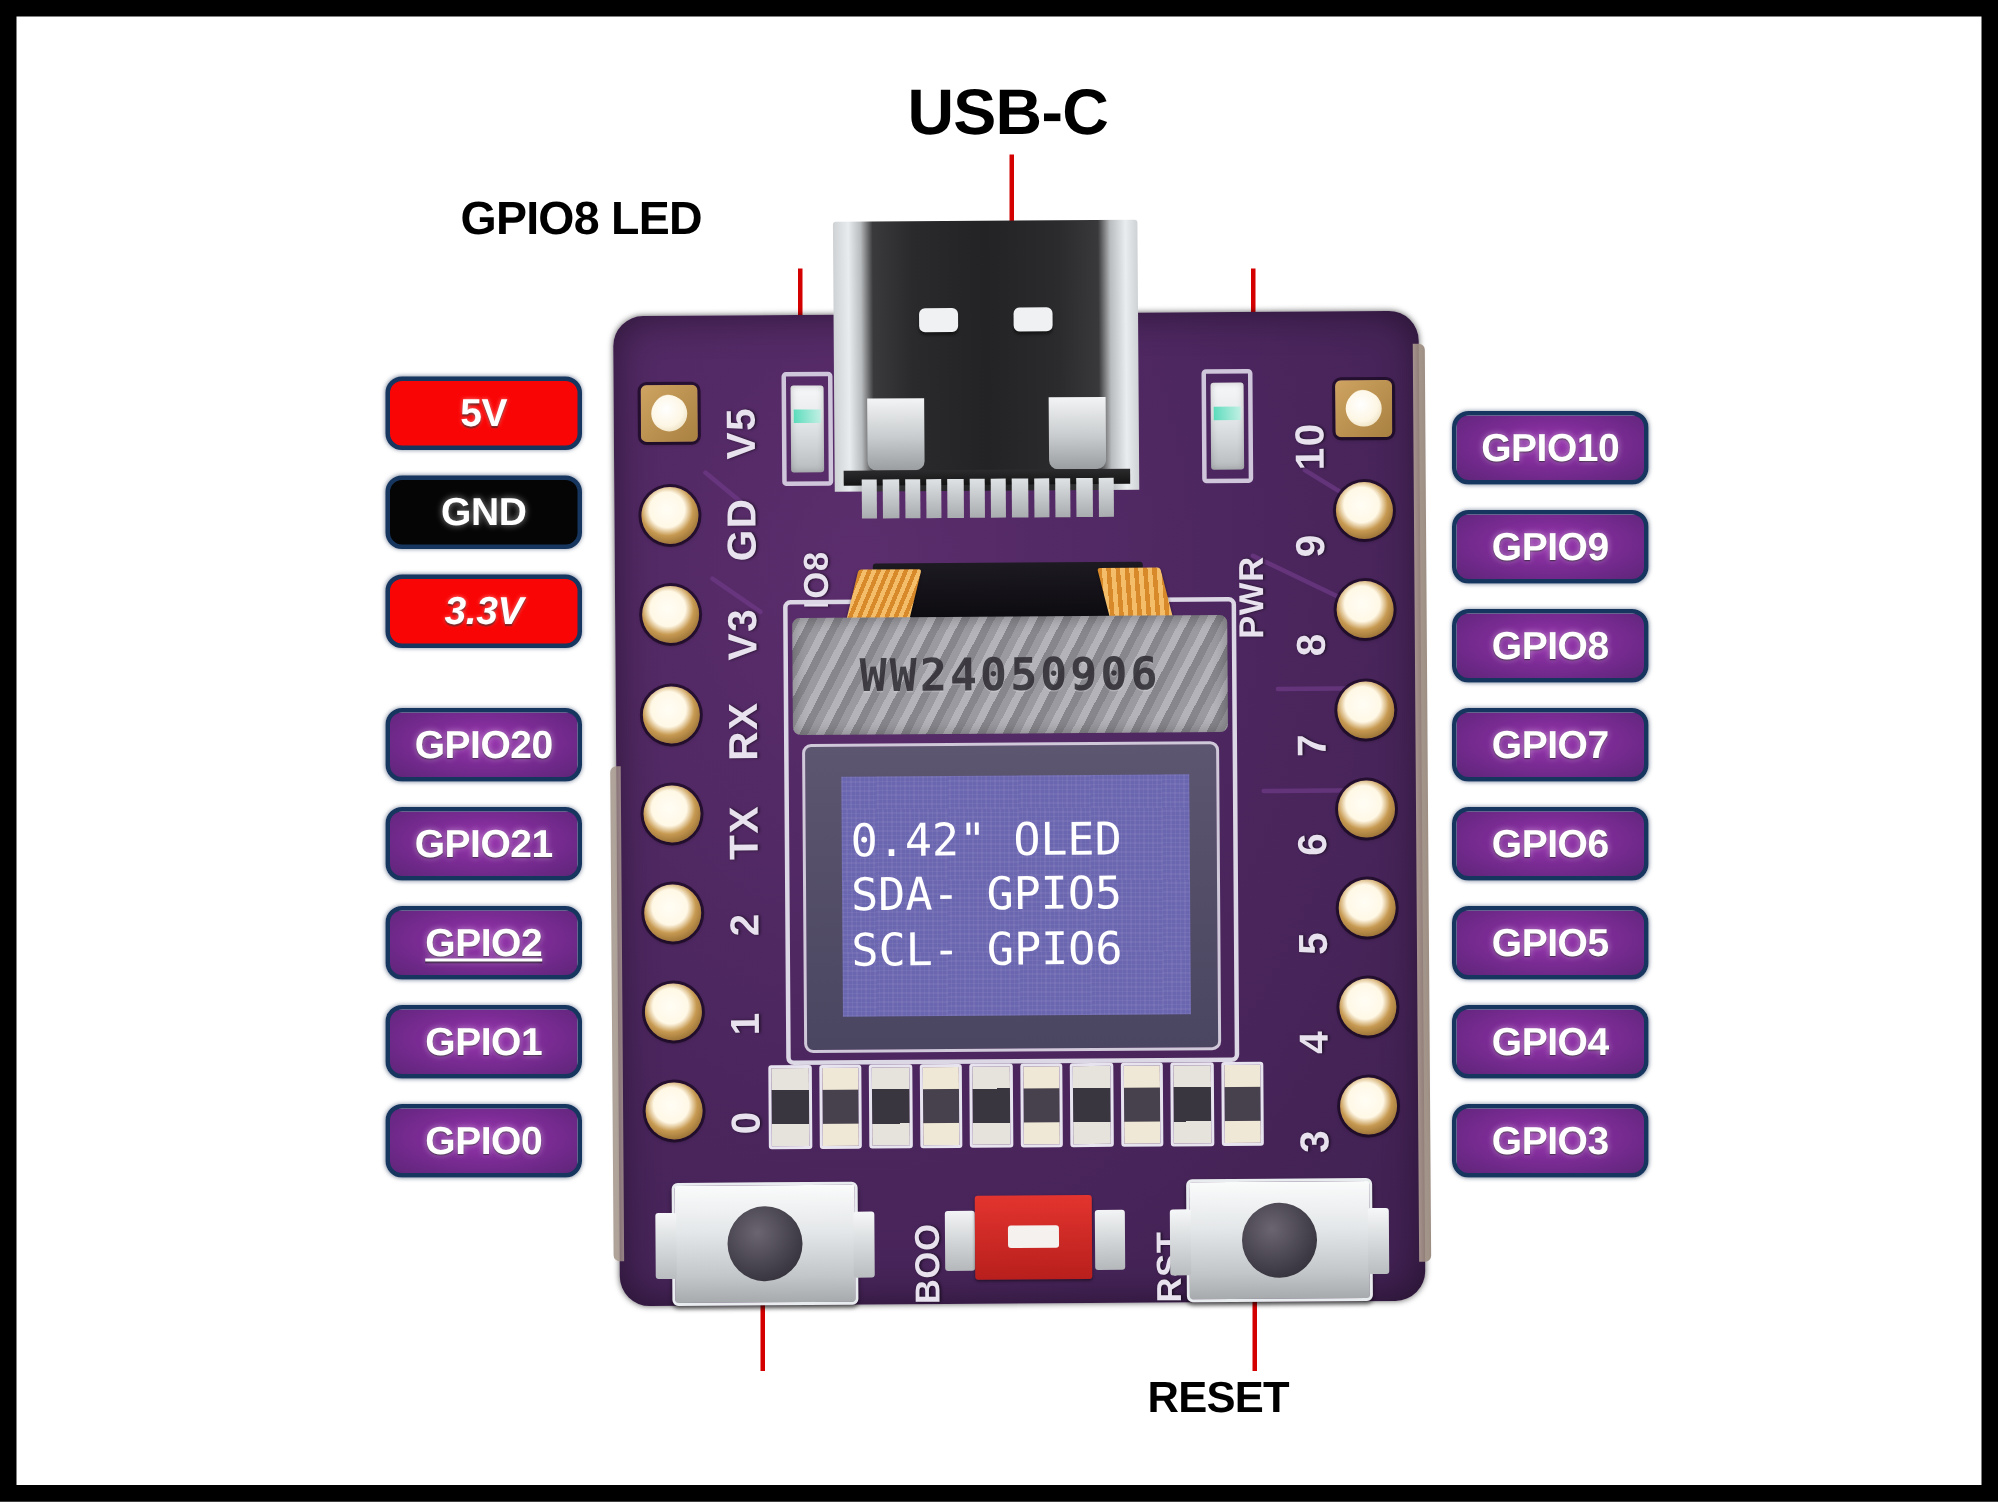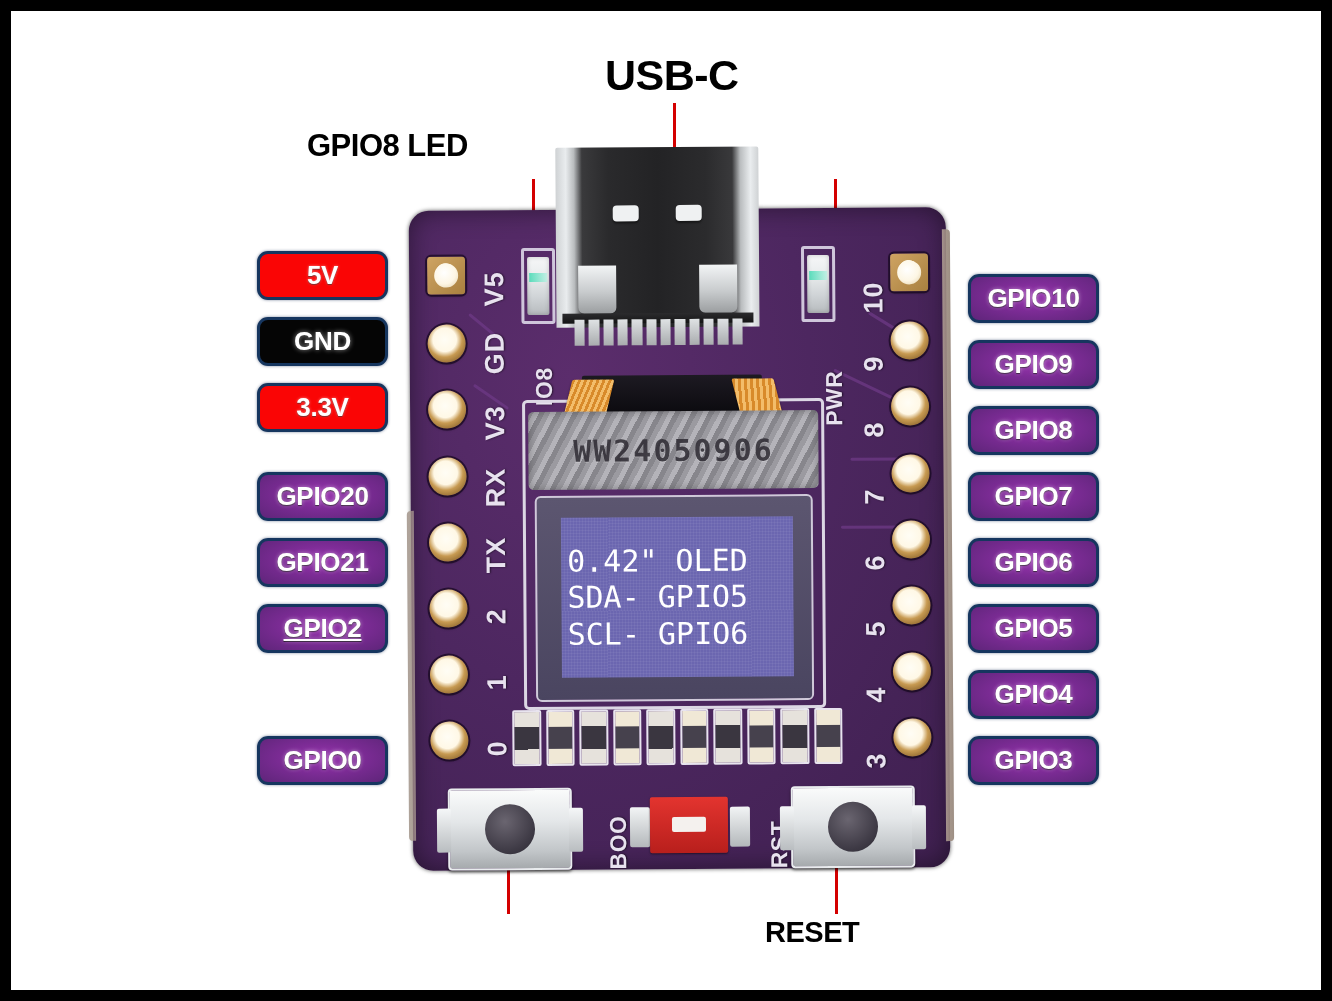--- a/index.html
+++ b/index.html
@@ -352,7 +352,7 @@
 
   <div class="pill red" style="left:246px; top:240px;">5V</div>
   <div class="pill black" style="left:246px; top:306px;">GND</div>
-  <div class="pill red" style="left:246px; top:372px;">3.3V</div>
+  <div class="pill red" style="left:246px; top:372px;font-style:italic;">3.3V</div>
   <div class="pill gpio" style="left:246px; top:438px;">GPIO20</div>
   <div class="pill gpio" style="left:246px; top:504px;">GPIO21</div>
   <div class="pill gpio" style="left:246px; top:570px;text-decoration:underline;">GPIO2</div>

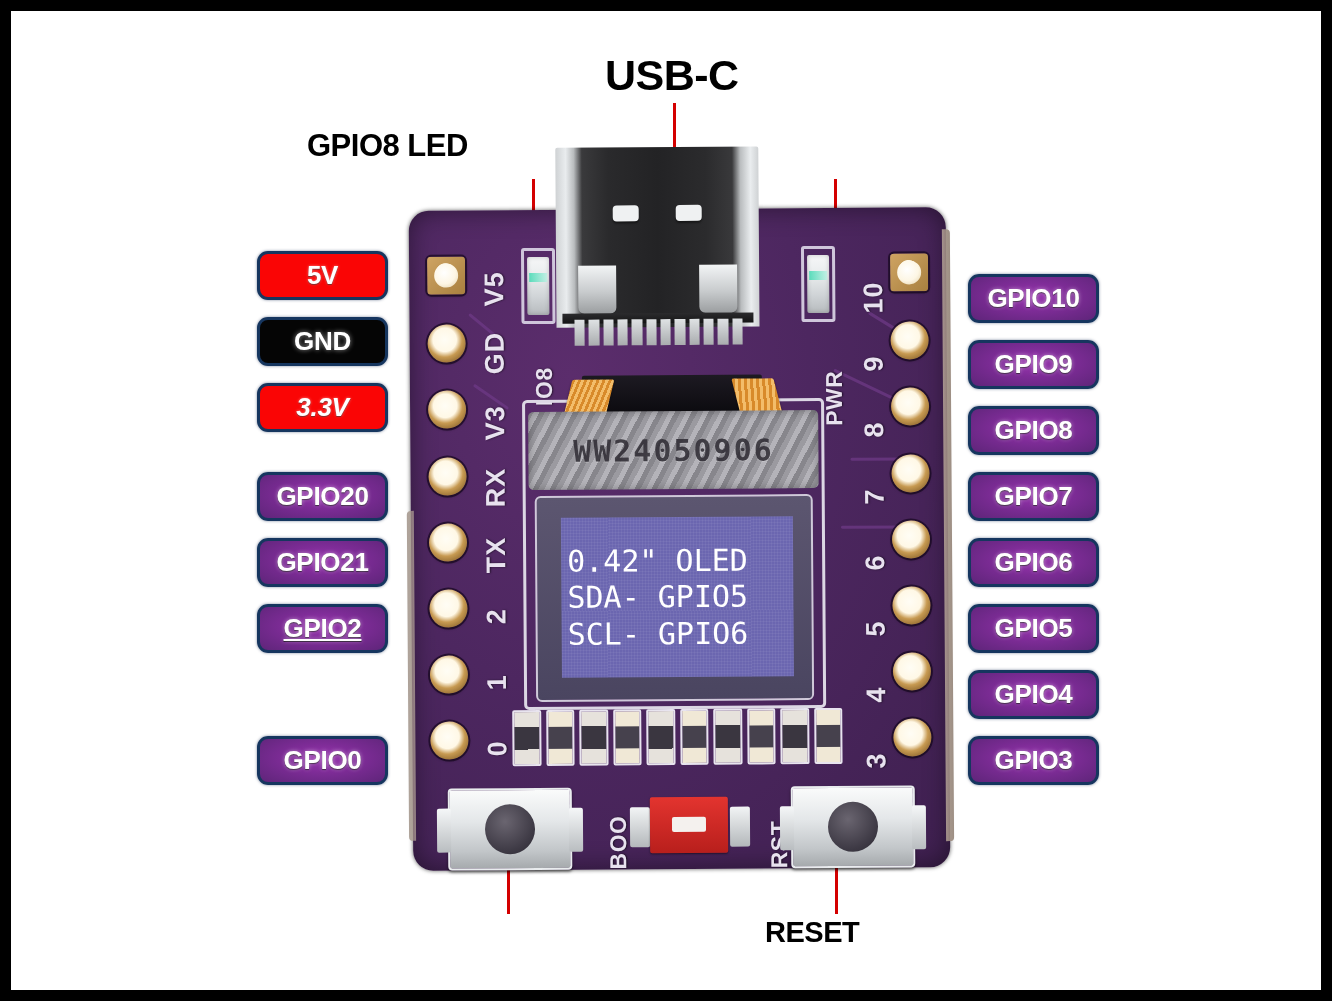--- a/index.html
+++ b/index.html
@@ -356,6 +356,7 @@
   <div class="pill gpio" style="left:246px; top:438px;">GPIO20</div>
   <div class="pill gpio" style="left:246px; top:504px;">GPIO21</div>
   <div class="pill gpio" style="left:246px; top:570px;text-decoration:underline;">GPIO2</div>
+  <div class="pill gpio" style="left:246px; top:636px;">GPIO1</div>
   <div class="pill gpio" style="left:246px; top:702px;text-align:center;">GPIO0</div>
 
   <div class="pill gpio" style="left:957px; top:240px;">GPIO10</div>

